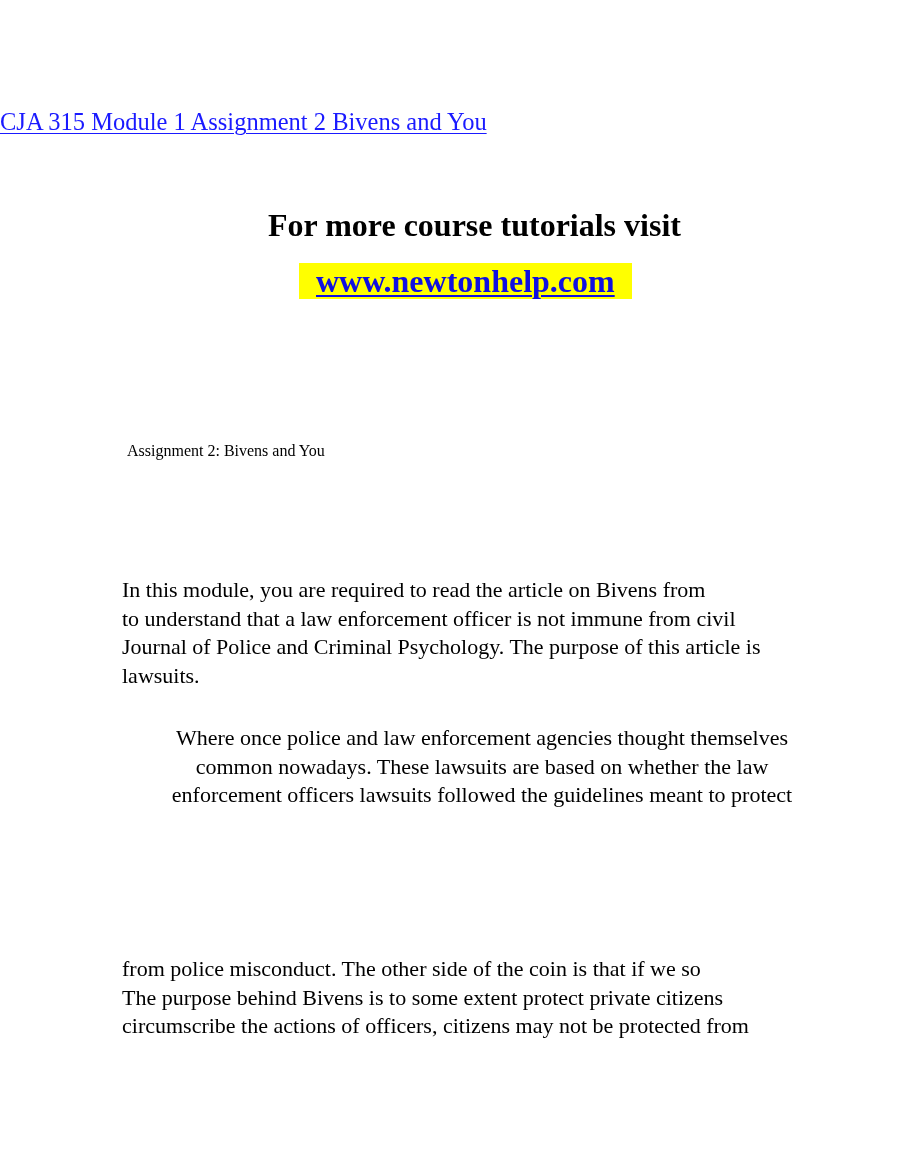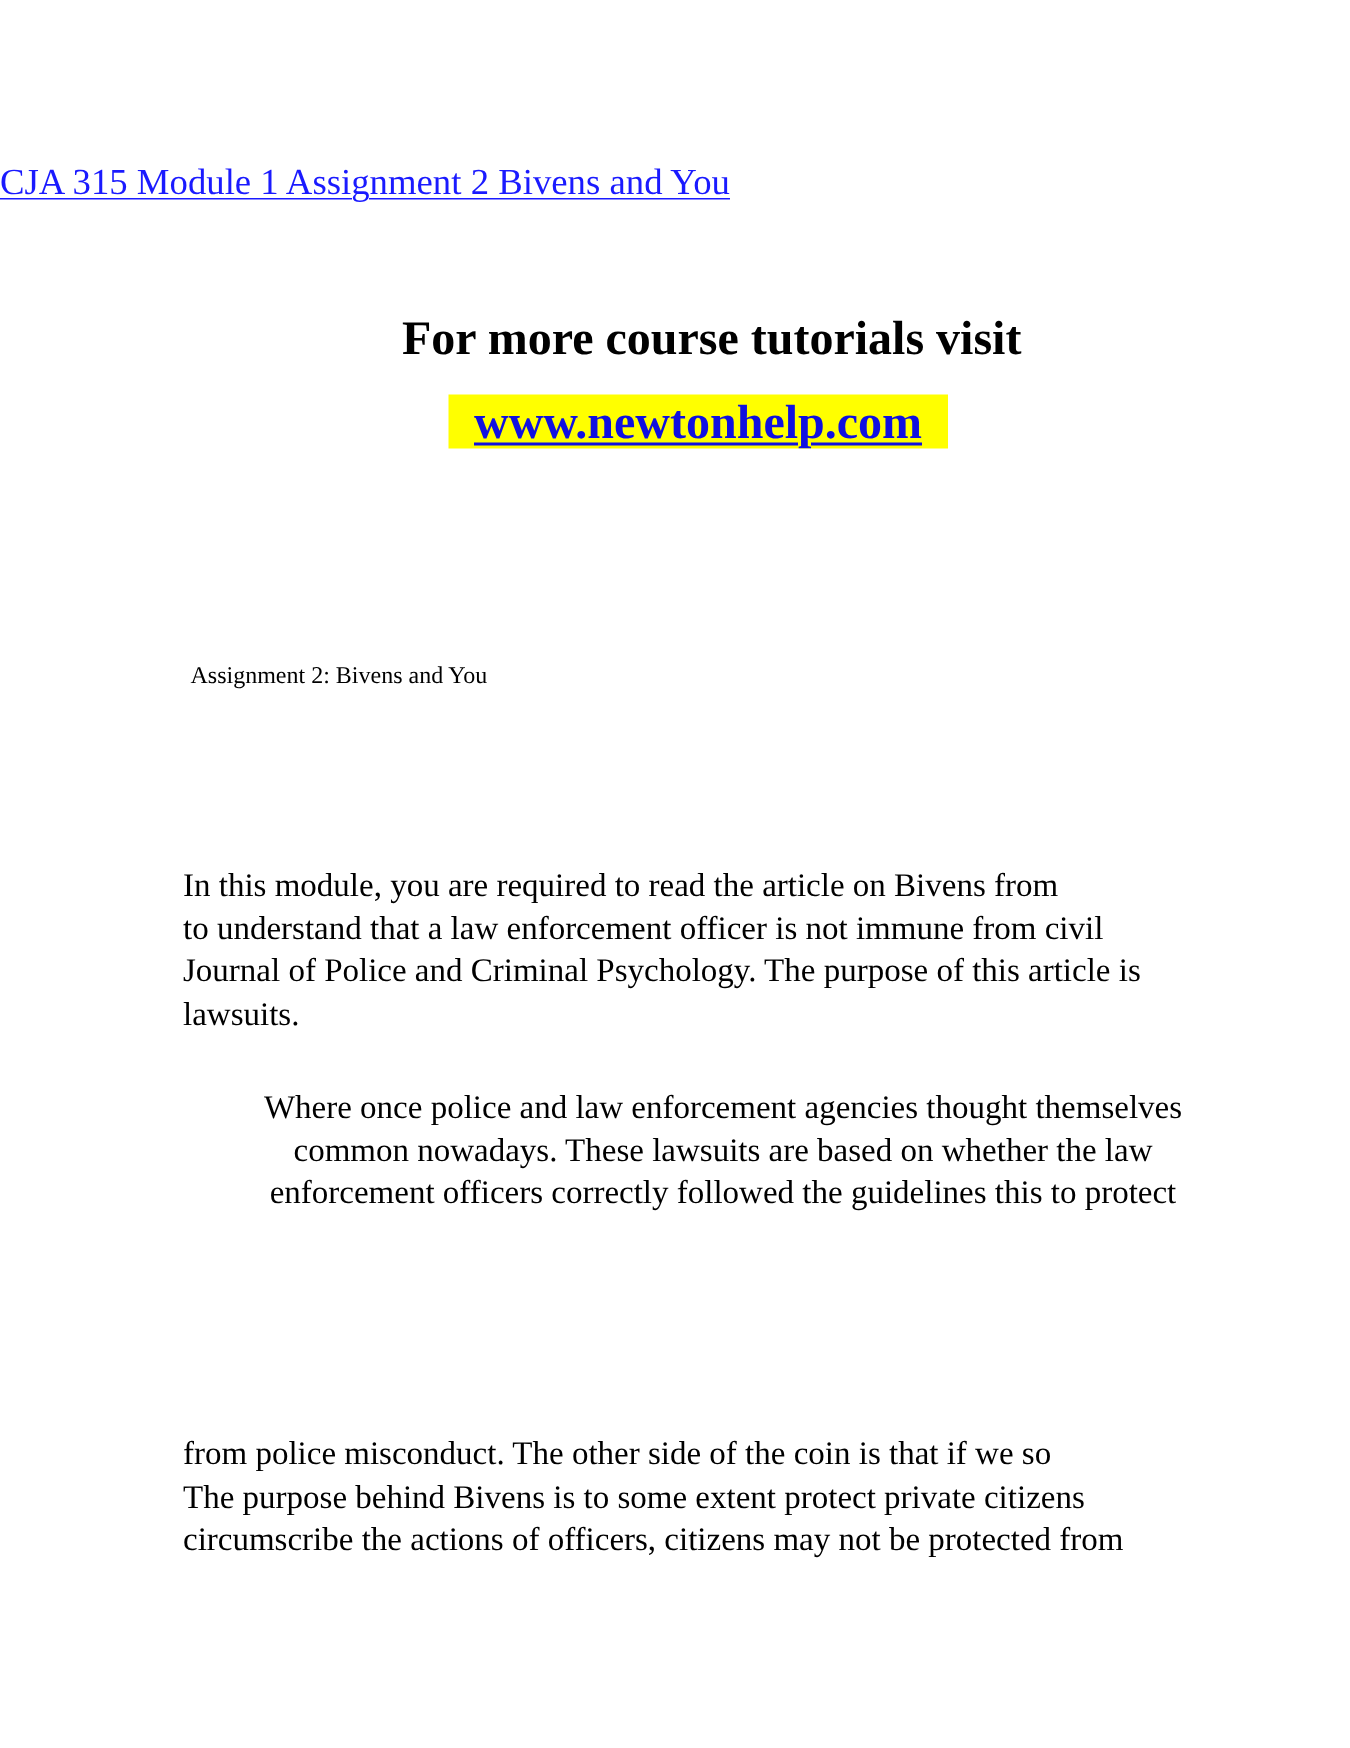--- a/index.html
+++ b/index.html
@@ -105,7 +105,7 @@
 <p class="para" id="para-2">
   <span class="line">Where once police and law enforcement agencies thought themselves</span>
   <span class="line">common nowadays. These lawsuits are based on whether the law</span>
-  <span class="line">enforcement officers correctly followed the guidelines this to protect</span>
+  <span class="line">enforcement officers lawsuits followed the guidelines meant to protect</span>
 </p>
 
 <p class="para" id="para-3">

